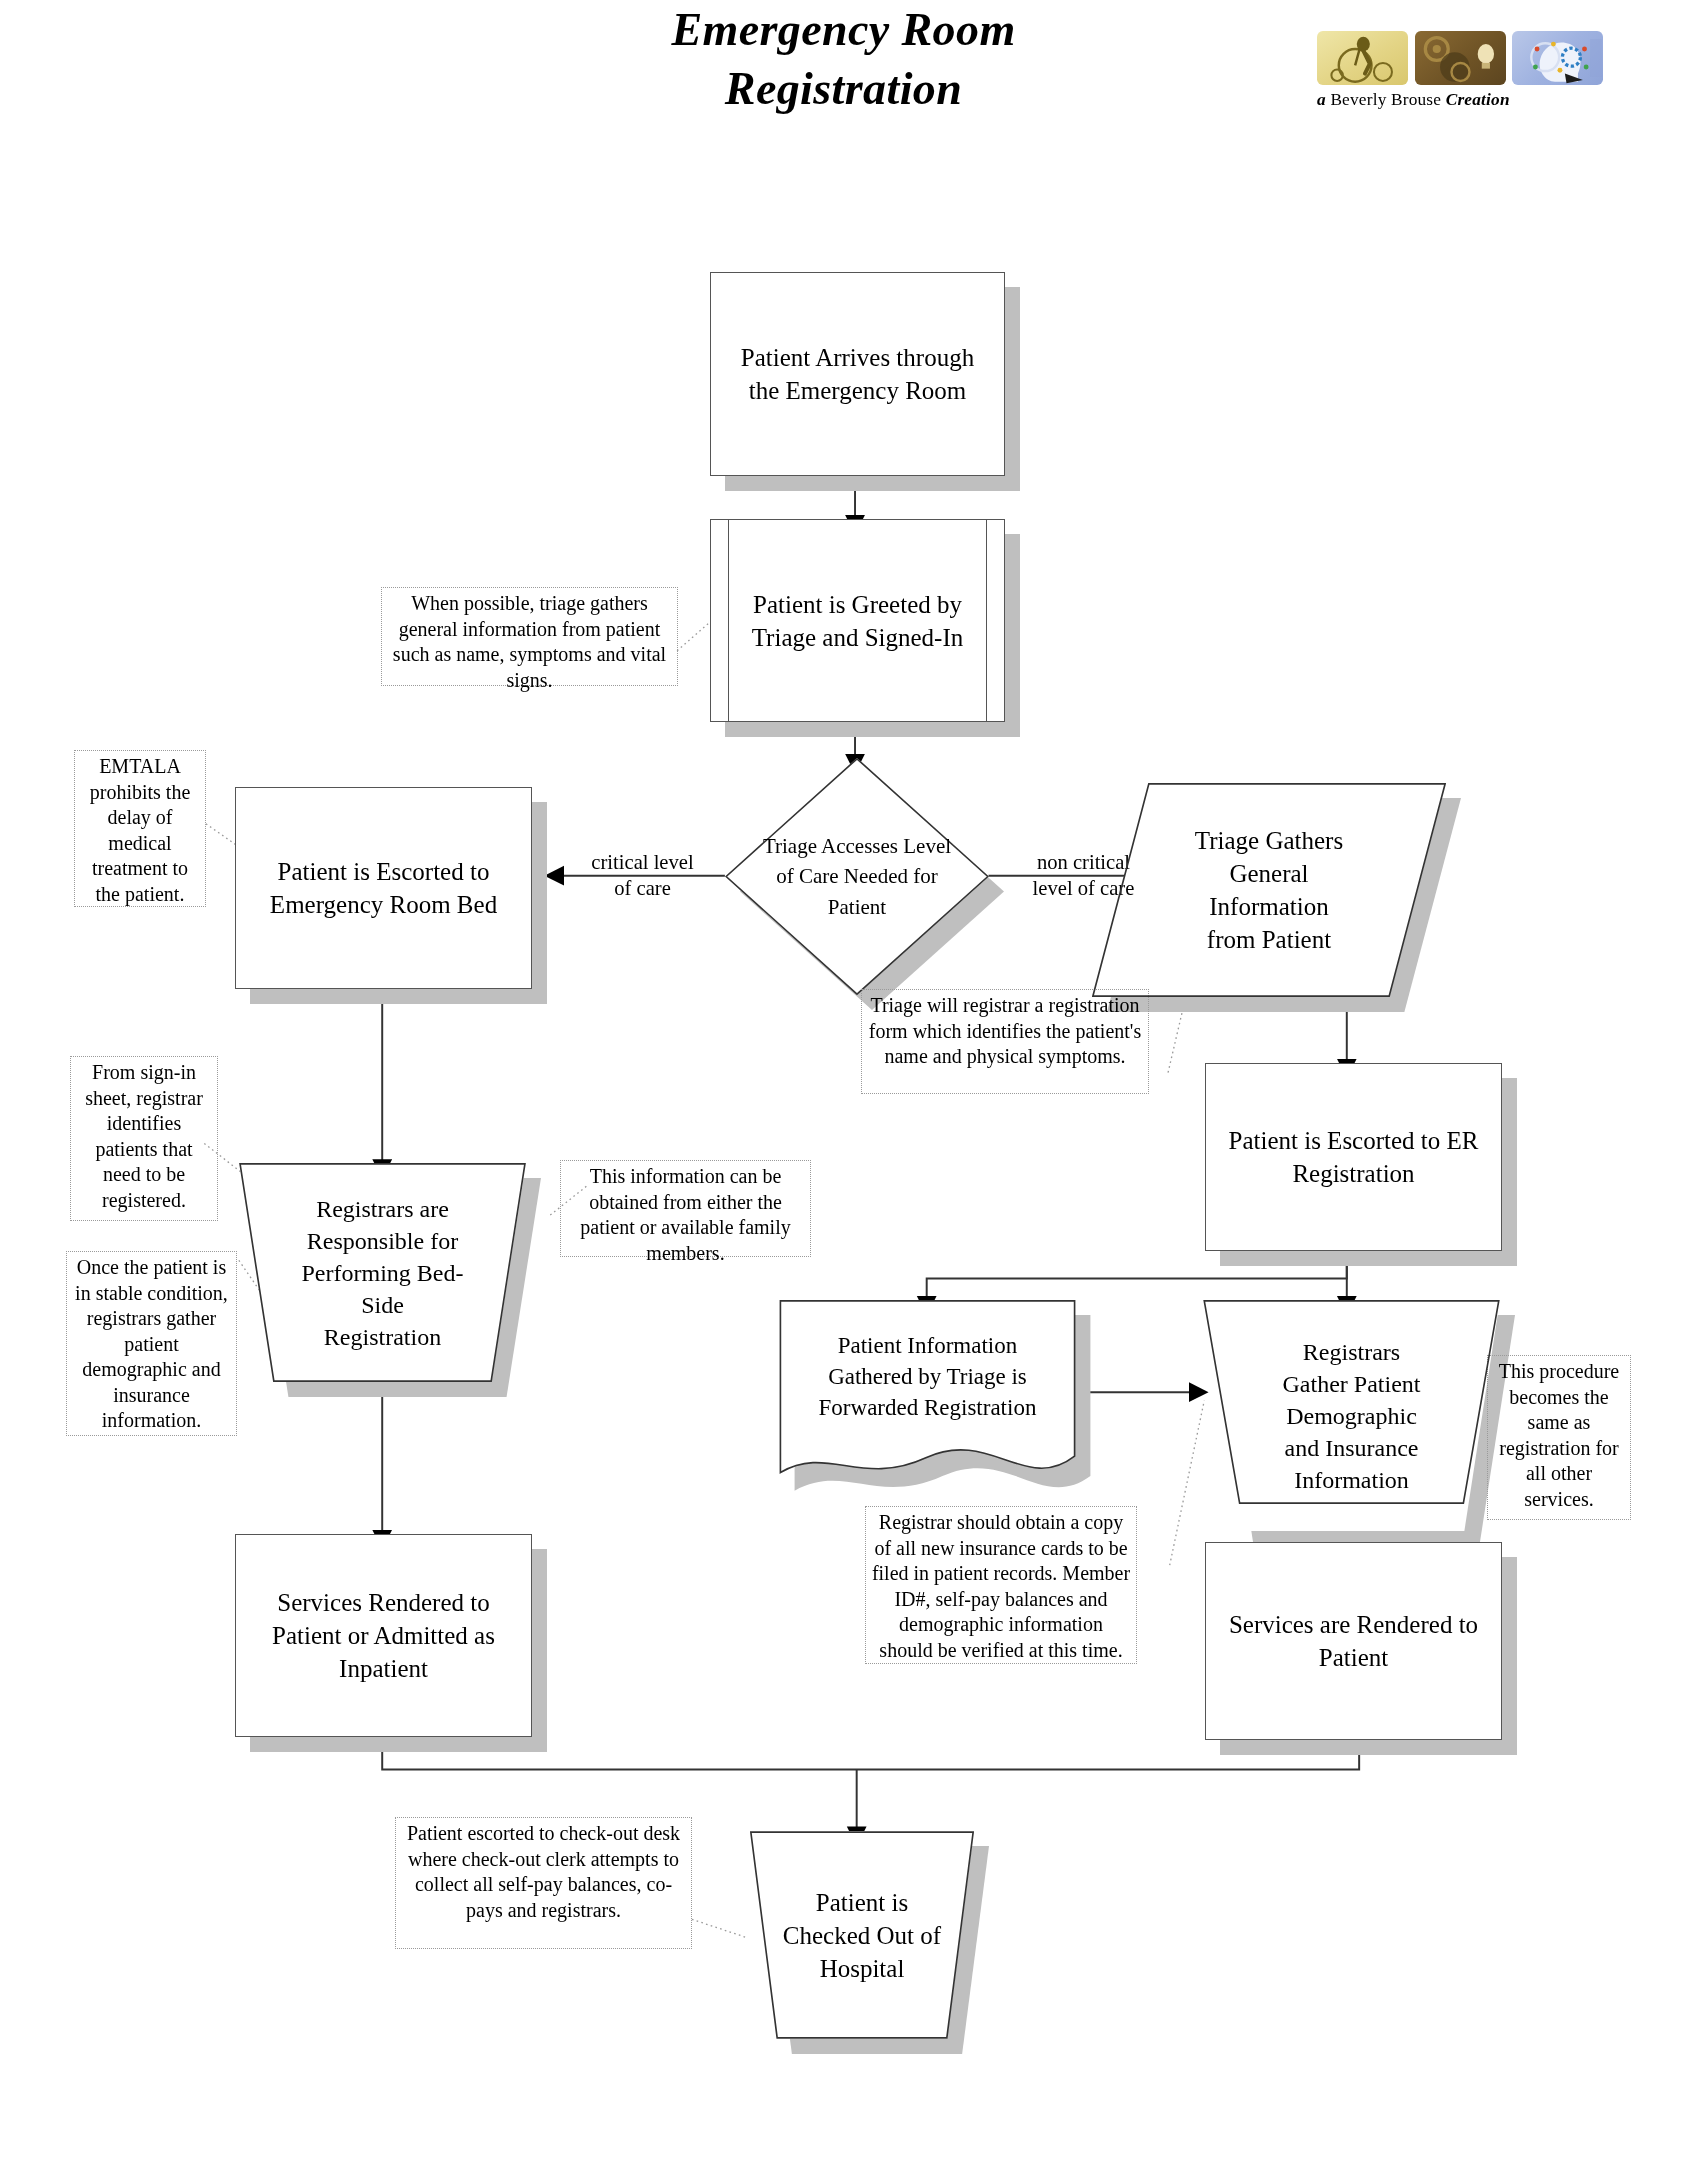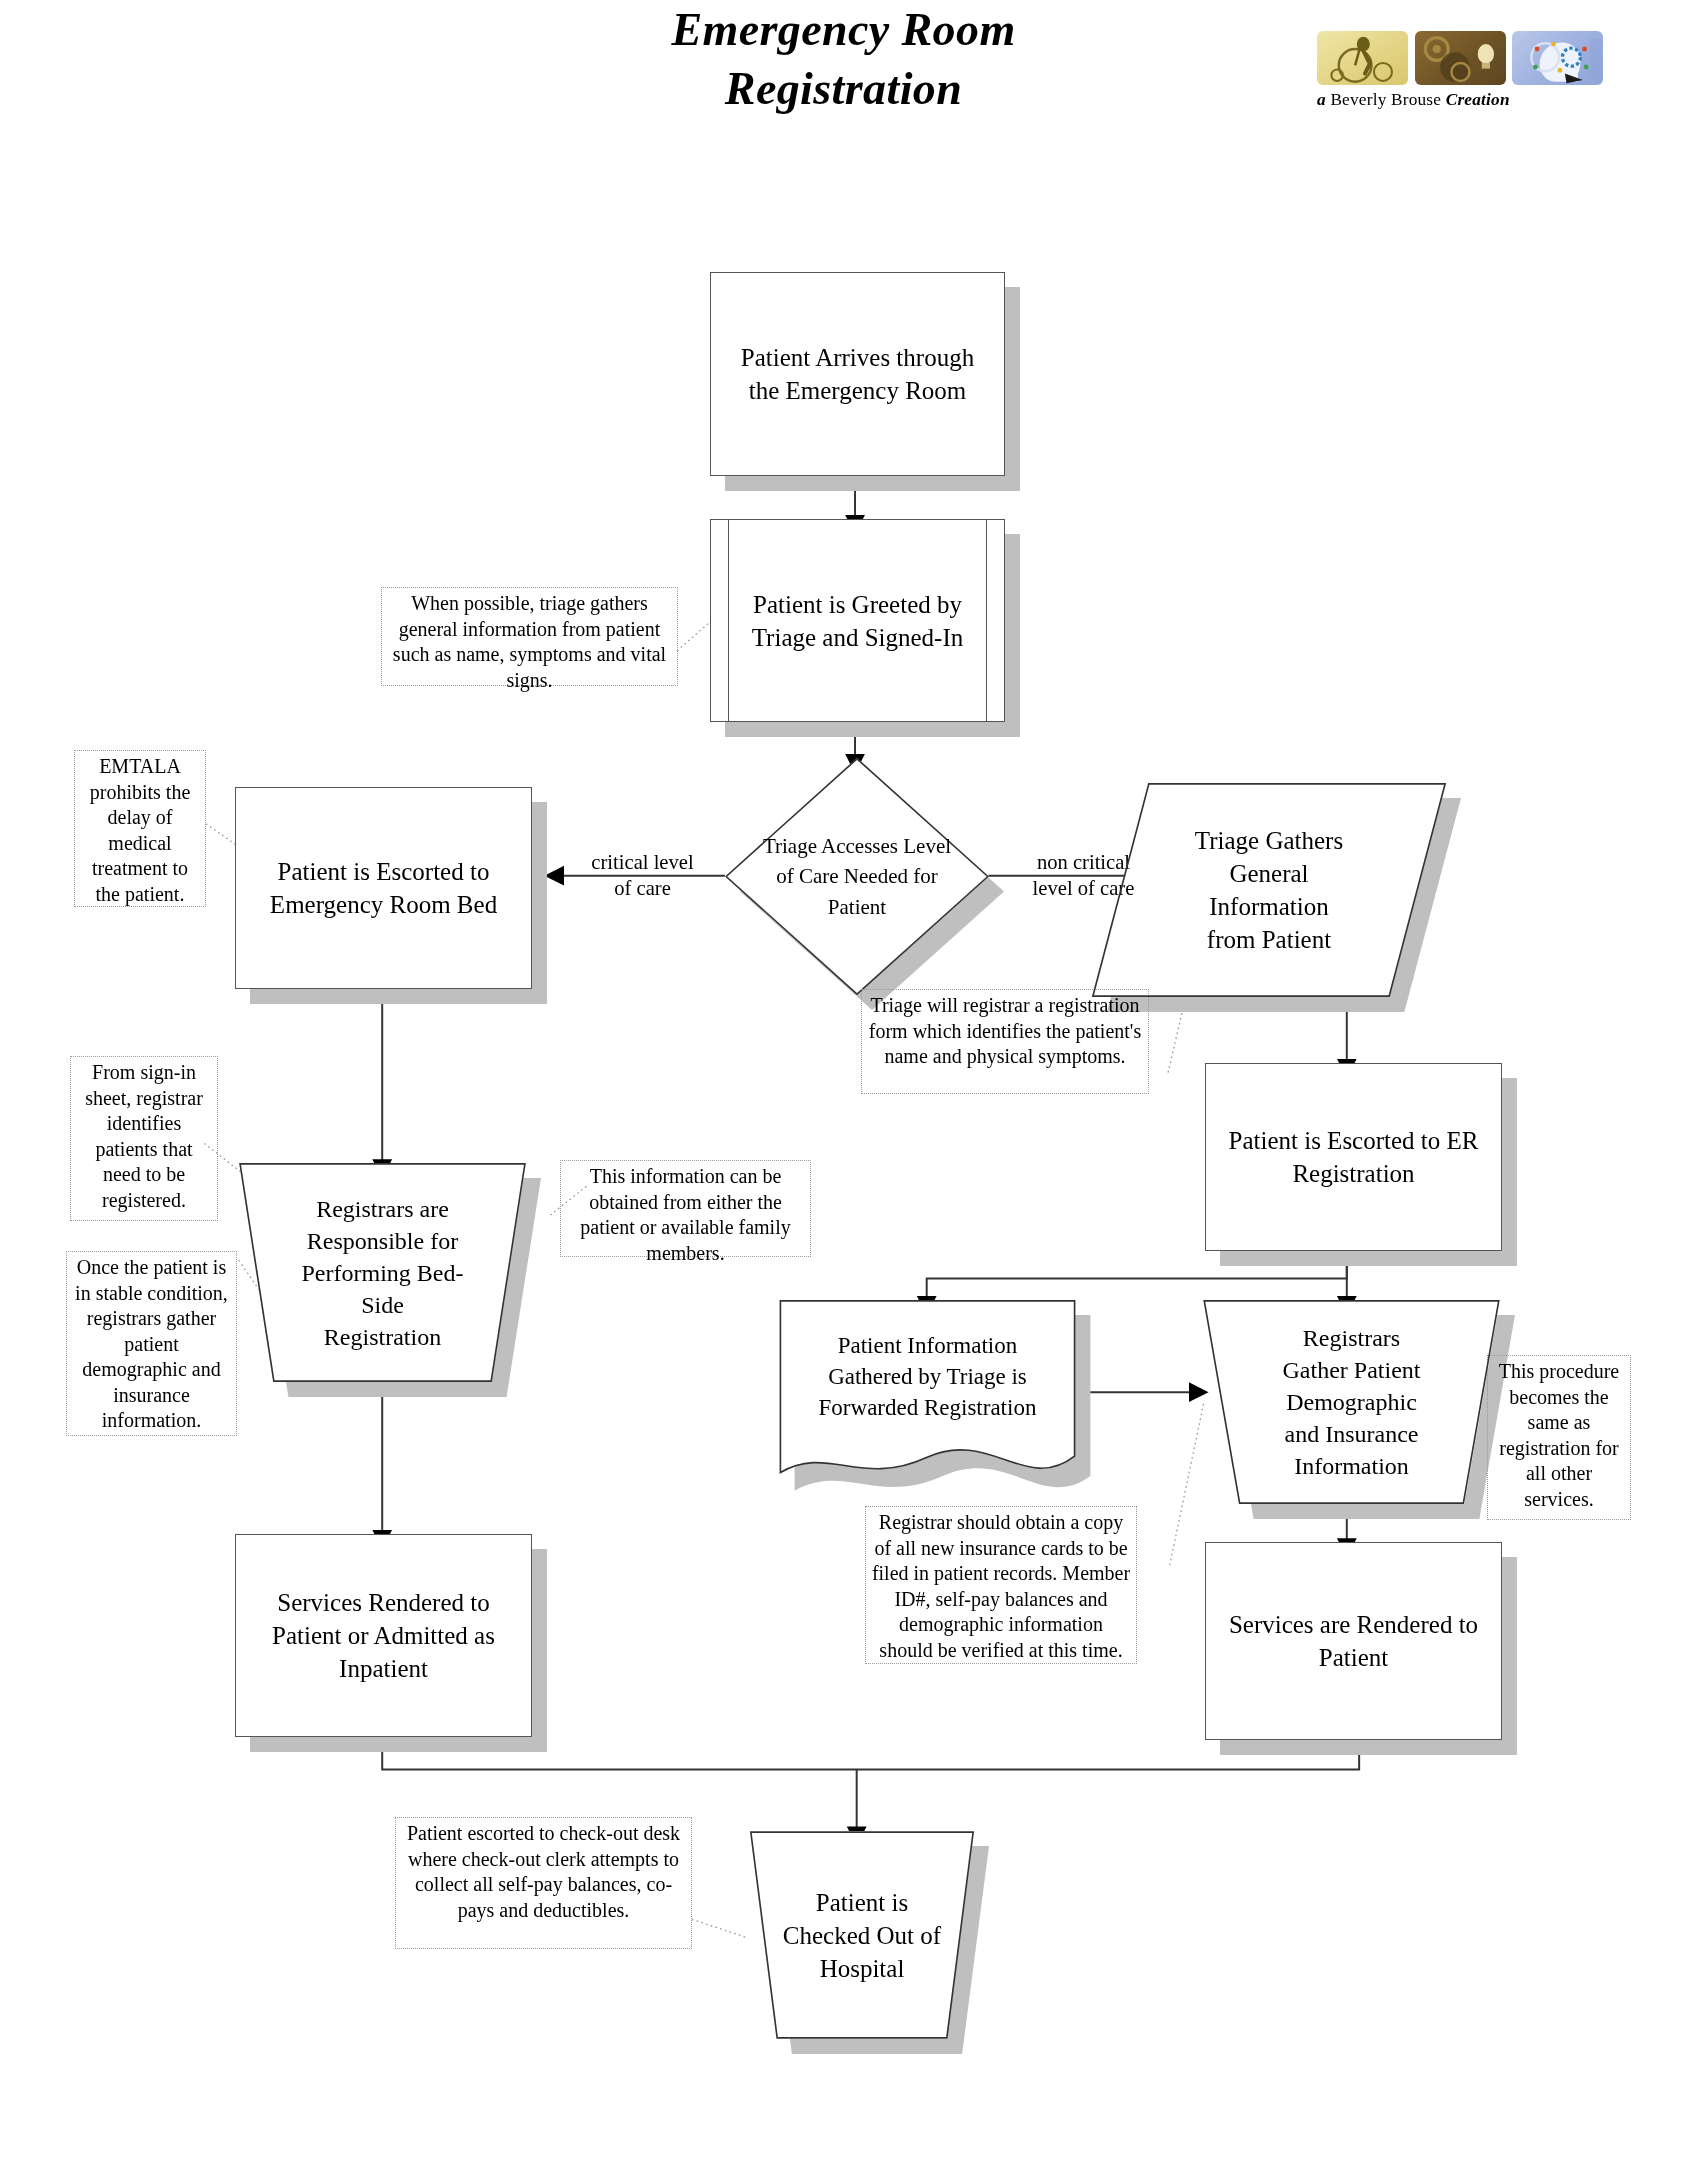--- a/index.html
+++ b/index.html
@@ -225,7 +225,7 @@
 Forwarded  Registration</div>
   </div>
 
-  <div class="node shp-trap" style="left:1203px;top:1300px;width:297px;height:204px;">
+  <div class="node shp-trap" style="left:1203px;top:1300px;width:297px;height:231px;">
     <div class="shadow" style="background:#bfbfbf;"></div>
     <div class="body" style="background:#fff;"></div>
     <svg class="abs" style="left:0;top:0;width:297px;height:204px;z-index:3;" viewBox="0 0 360 248" width="297" height="204">

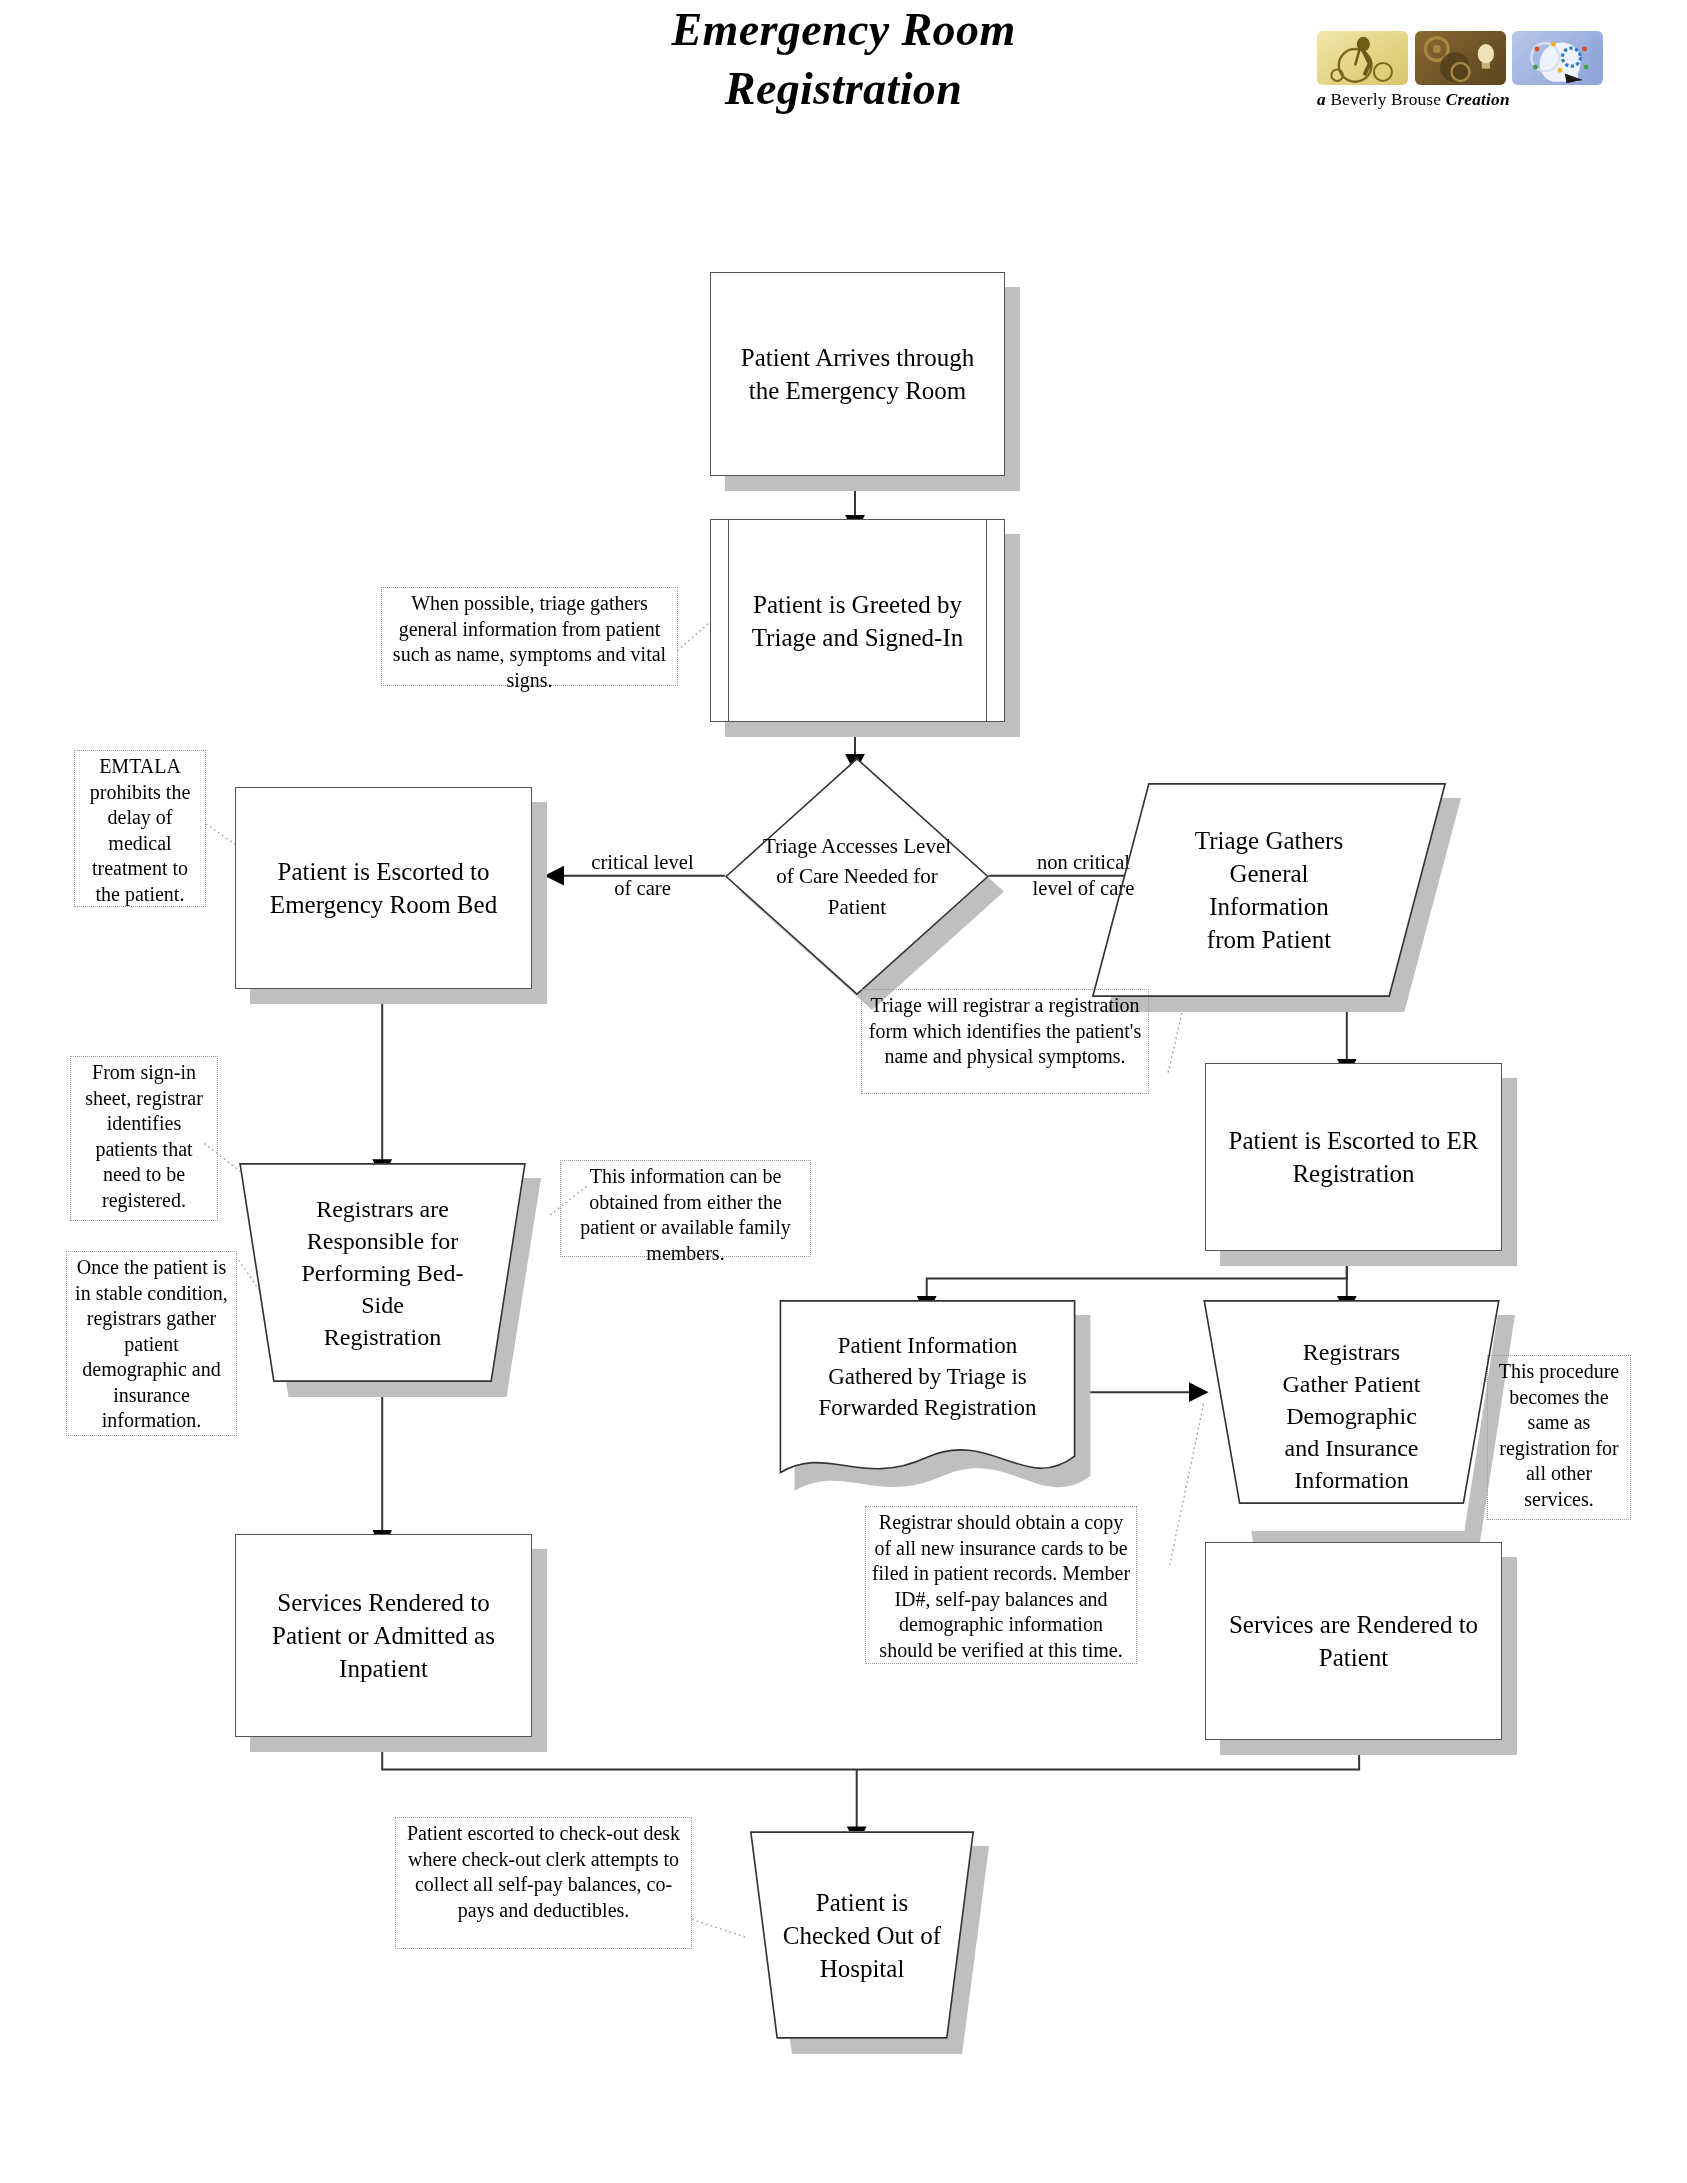--- a/index.html
+++ b/index.html
@@ -285,7 +285,7 @@
 
   <div class="note" style="left:1487px;top:1355px;width:144px;height:165px;">This procedure becomes the same as registration for all other services.</div>
 
-  <div class="note" style="left:395px;top:1817px;width:297px;height:132px;">Patient escorted to check-out desk where check-out clerk attempts to collect all self-pay balances, co-pays and deductibles.</div>
+  <div class="note" style="left:395px;top:1817px;width:297px;height:132px;">Patient escorted to check-out desk where check-out clerk attempts to collect all self-pay balances, co-pays and registrars.</div>
 
 </div>
 

